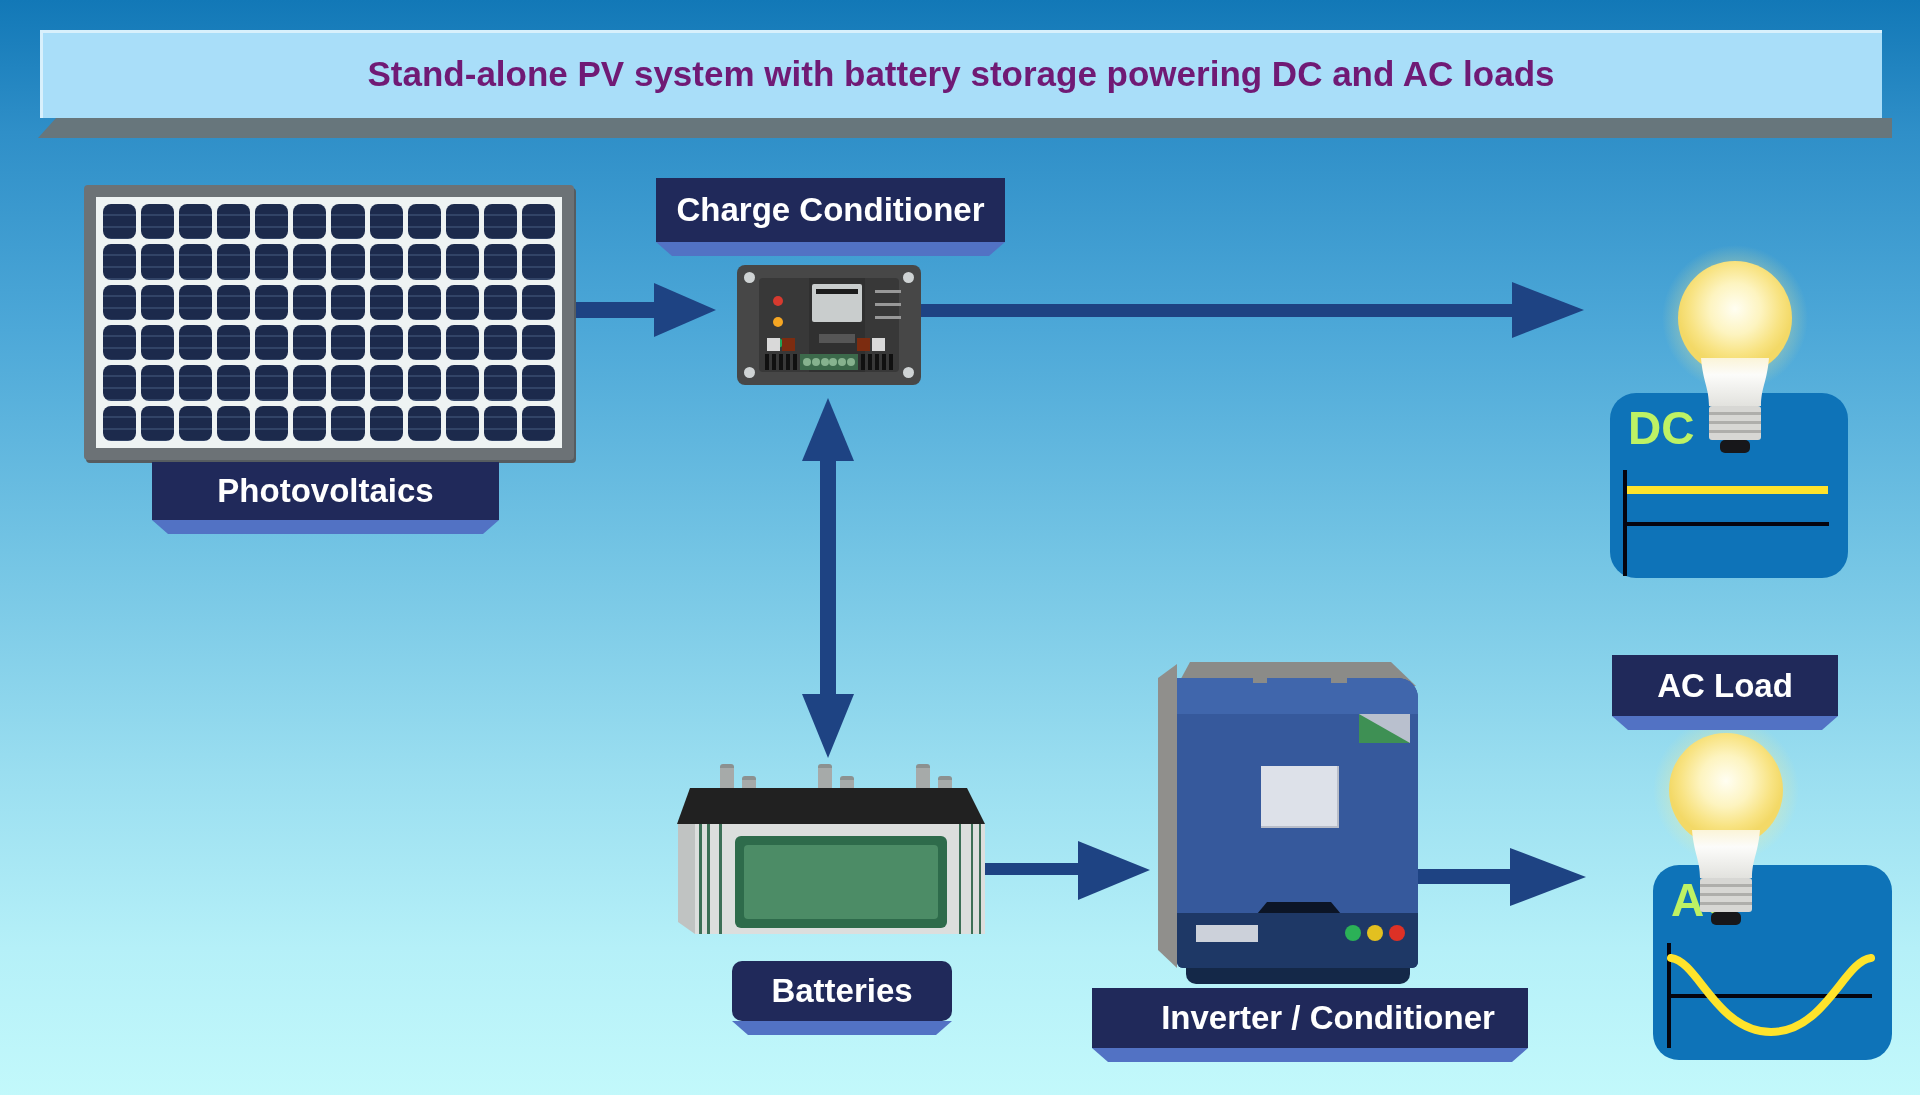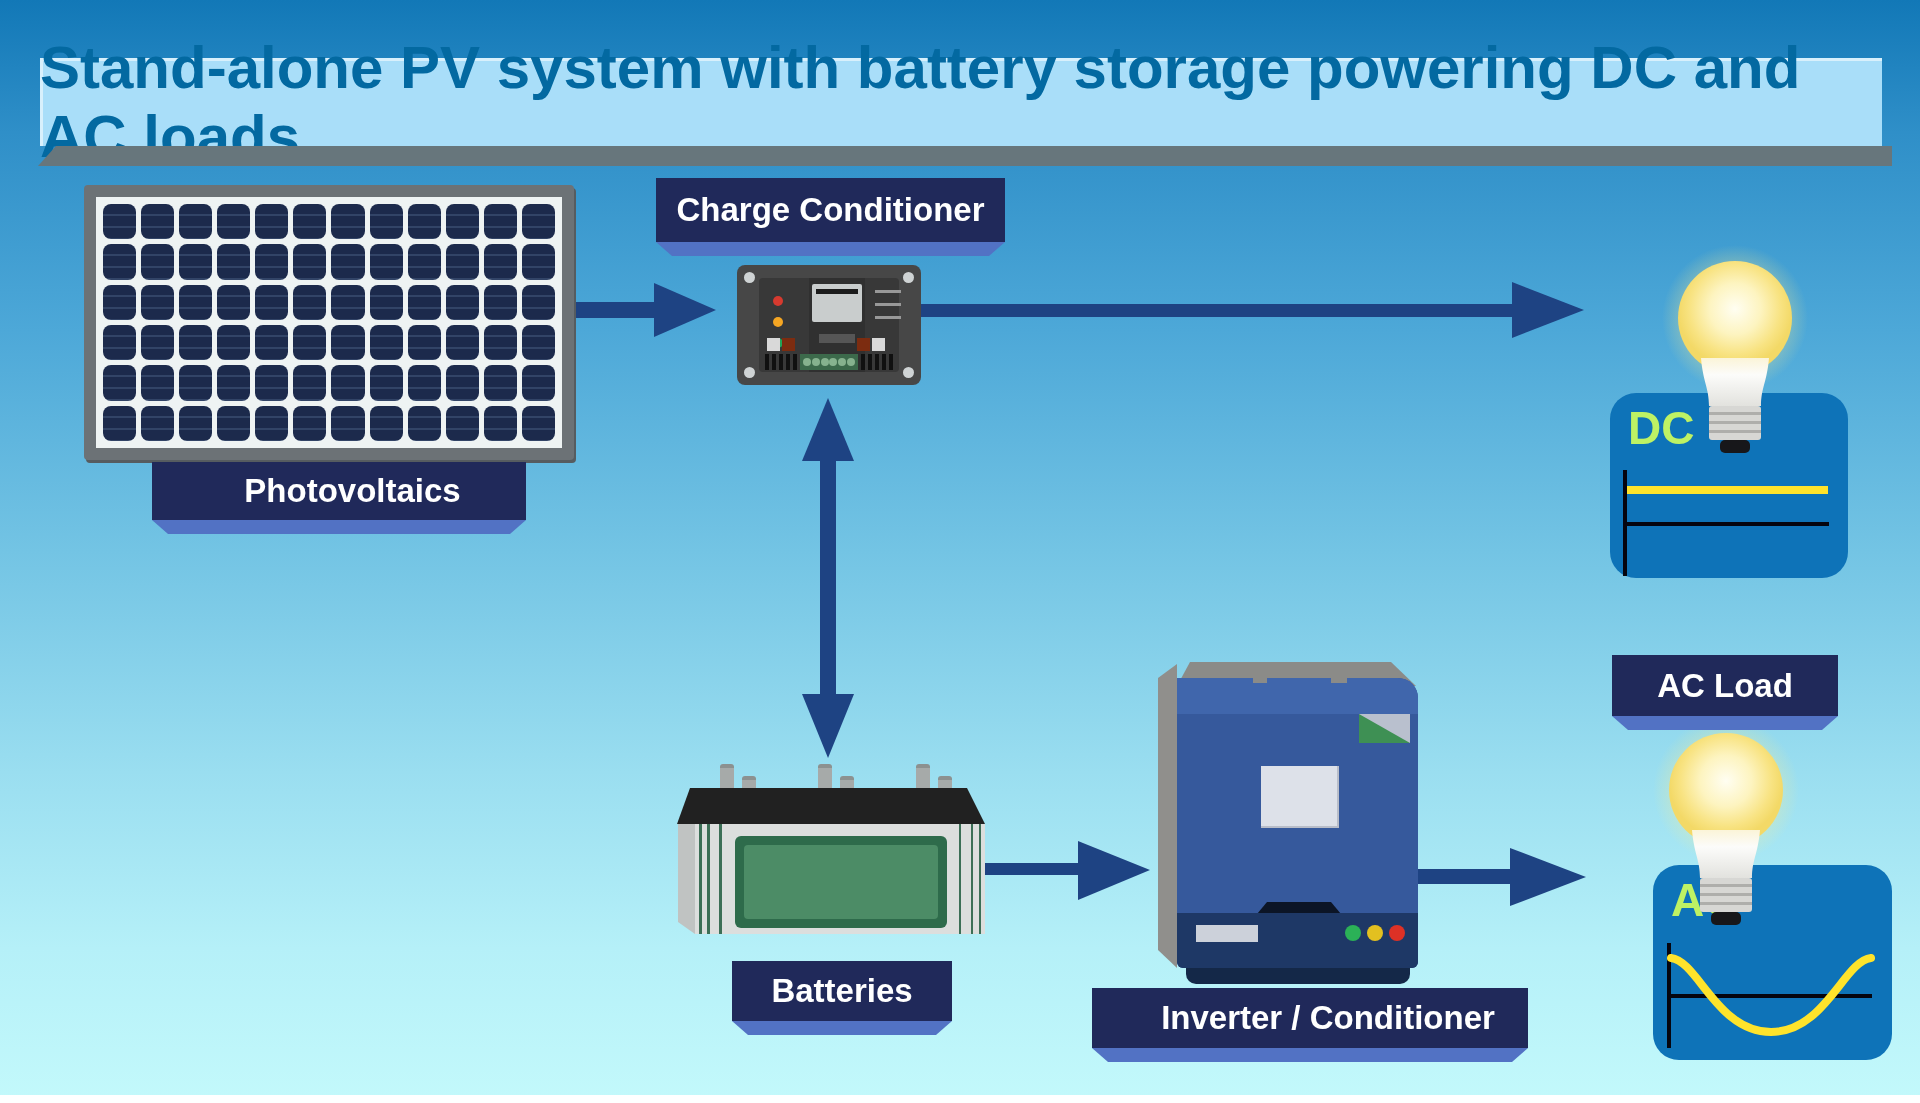--- a/index.html
+++ b/index.html
@@ -9,8 +9,8 @@
 
   
   .title-banner{position:absolute;left:40px;top:30px;width:1842px;height:88px;background:#a9def9;
-    display:flex;align-items:center;justify-content:center;color:#0369a1;font-weight:700;font-size:60px;
-    box-shadow:inset 3px 3px 0 rgba(255,255,255,.55);margin-top:28px;}
+    display:flex;align-items:center;justify-content:center;color:#701a75;font-weight:700;font-size:35px;
+    box-shadow:inset 3px 3px 0 rgba(255,255,255,.55);}
   .title-banner::after{content:"";position:absolute;top:100%;left:-2px;right:-10px;height:20px;background:#67767c;
     clip-path:polygon(0 100%,18px 0,100% 0,100% 100%);}
 

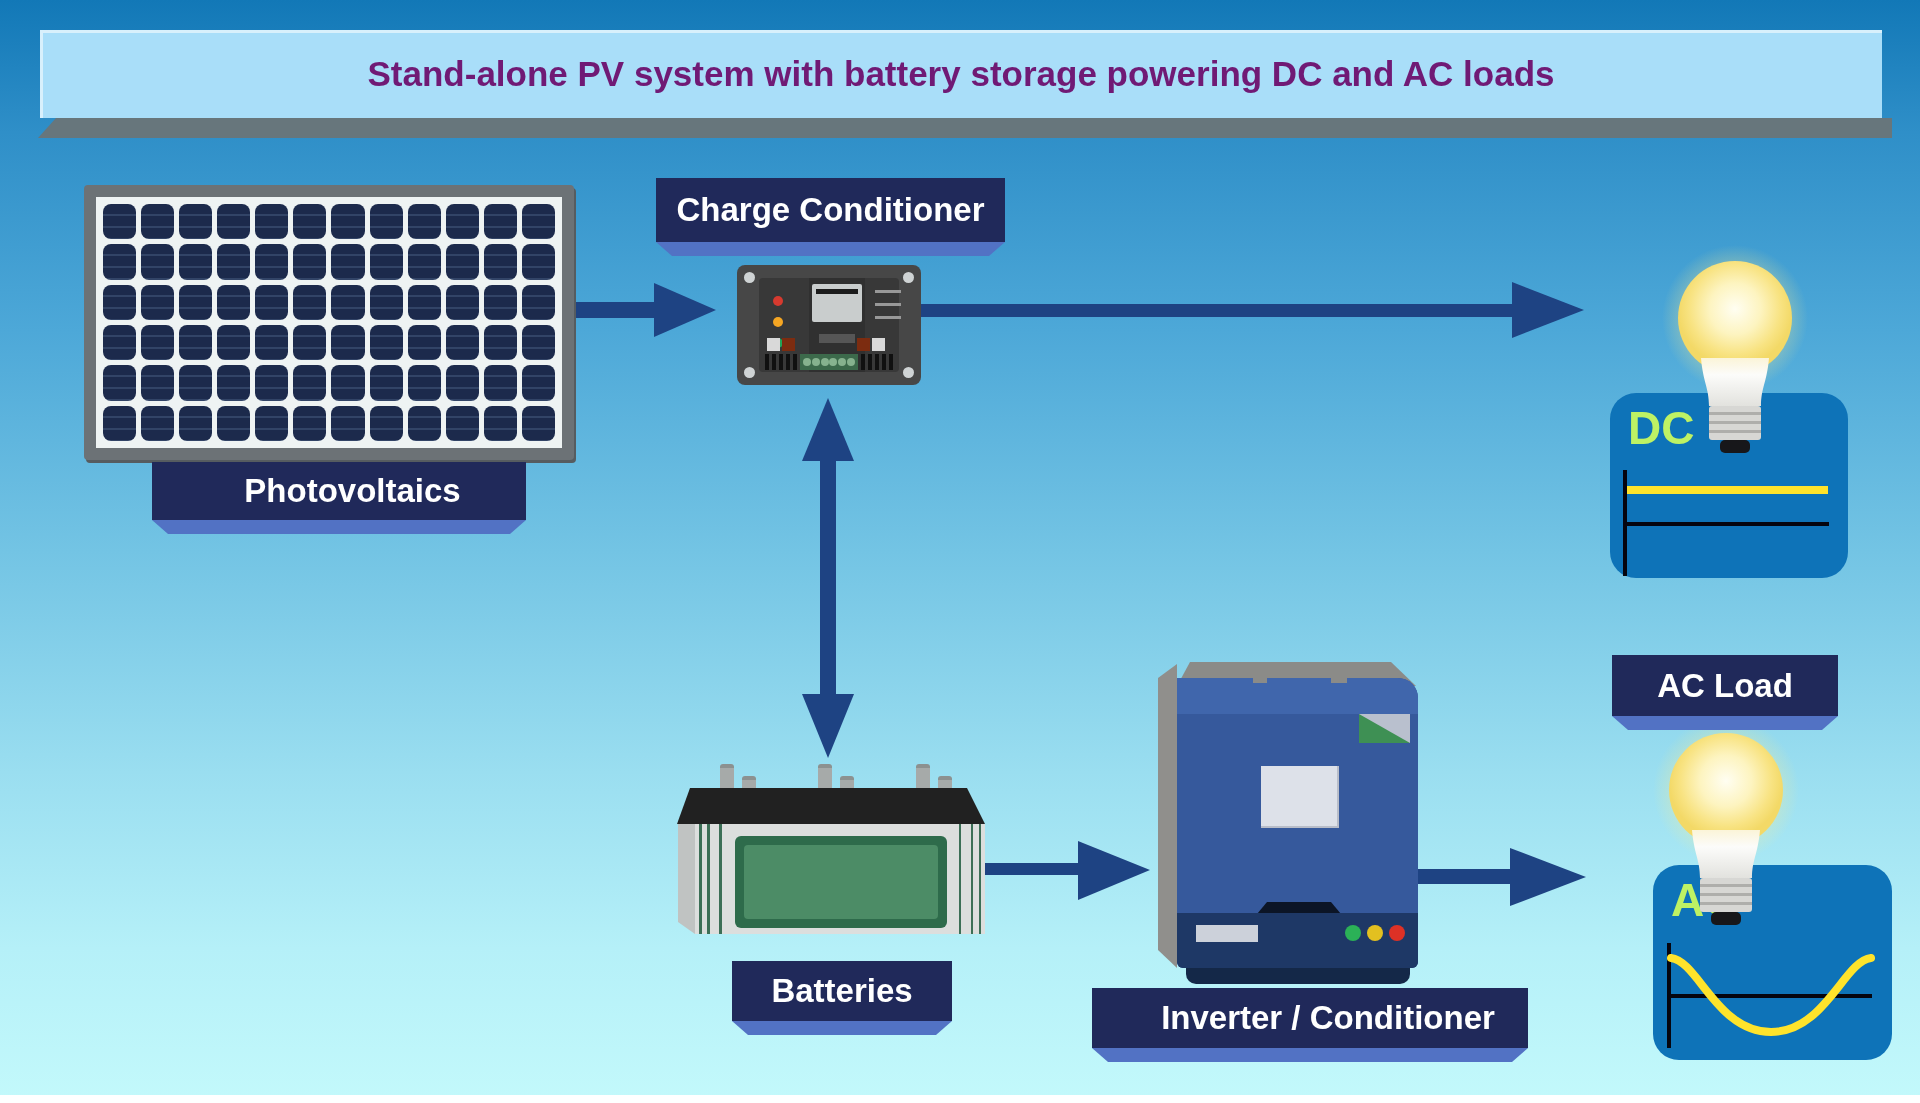--- a/index.html
+++ b/index.html
@@ -217,7 +217,7 @@
         </div>
     </div>
   </div>
-  <div class="plabel" style="left:152px;top:462px;width:347px;height:58px;padding-left:27px;">Photovoltaics</div>
+  <div class="plabel" style="left:152px;top:462px;width:347px;height:58px;">Photovoltaics</div>
 
   <div class="cc">
     <div class="screw" style="left:7px;top:7px;"></div>

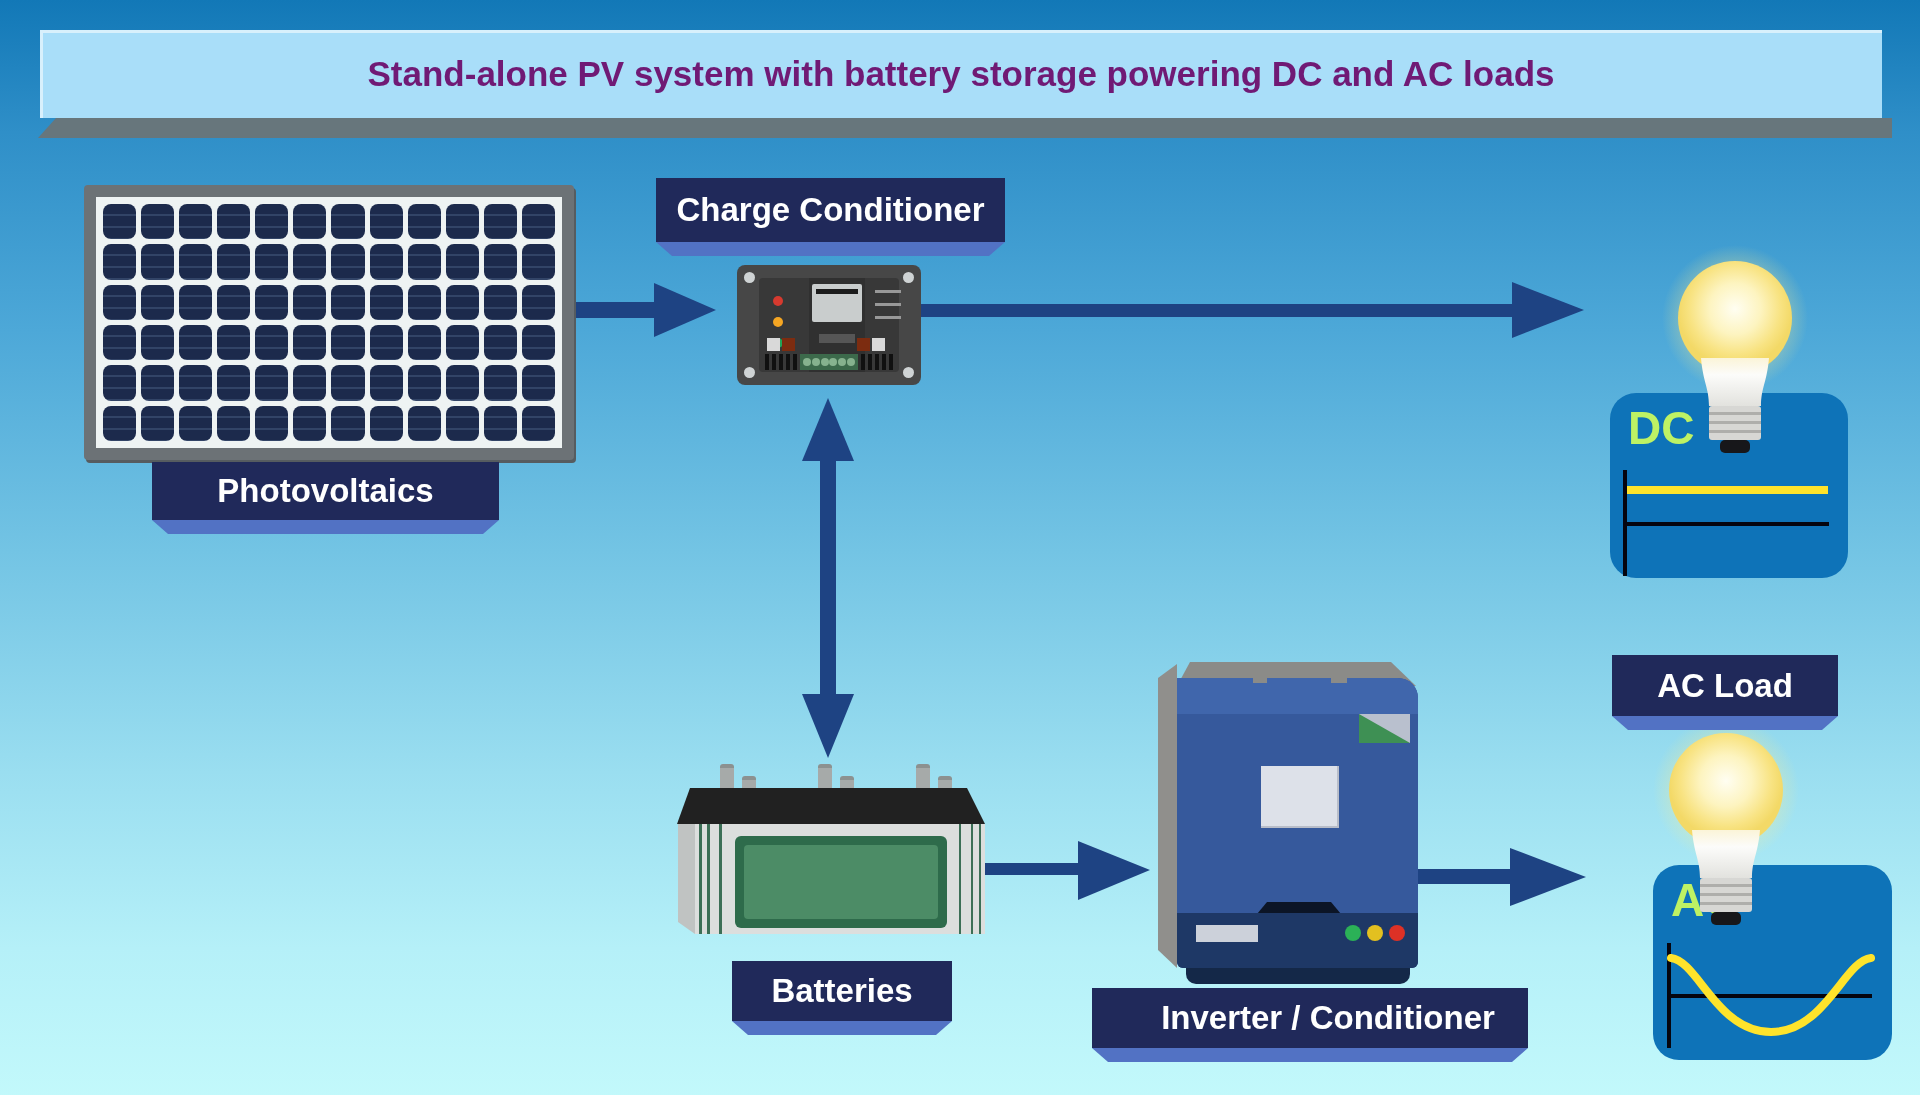--- a/index.html
+++ b/index.html
@@ -287,7 +287,7 @@
       <div class="bat-screen-inner"></div>
     </div>
   </div>
-  <div class="plabel" style="left:732px;top:961px;width:220px;height:60px;">Batteries</div>
+  <div class="plabel" style="left:732px;top:961px;width:220px;height:60px;border-radius:10px;">Batteries</div>
 
   <div class="inv-left"></div>
   <div class="inv-top"></div>

